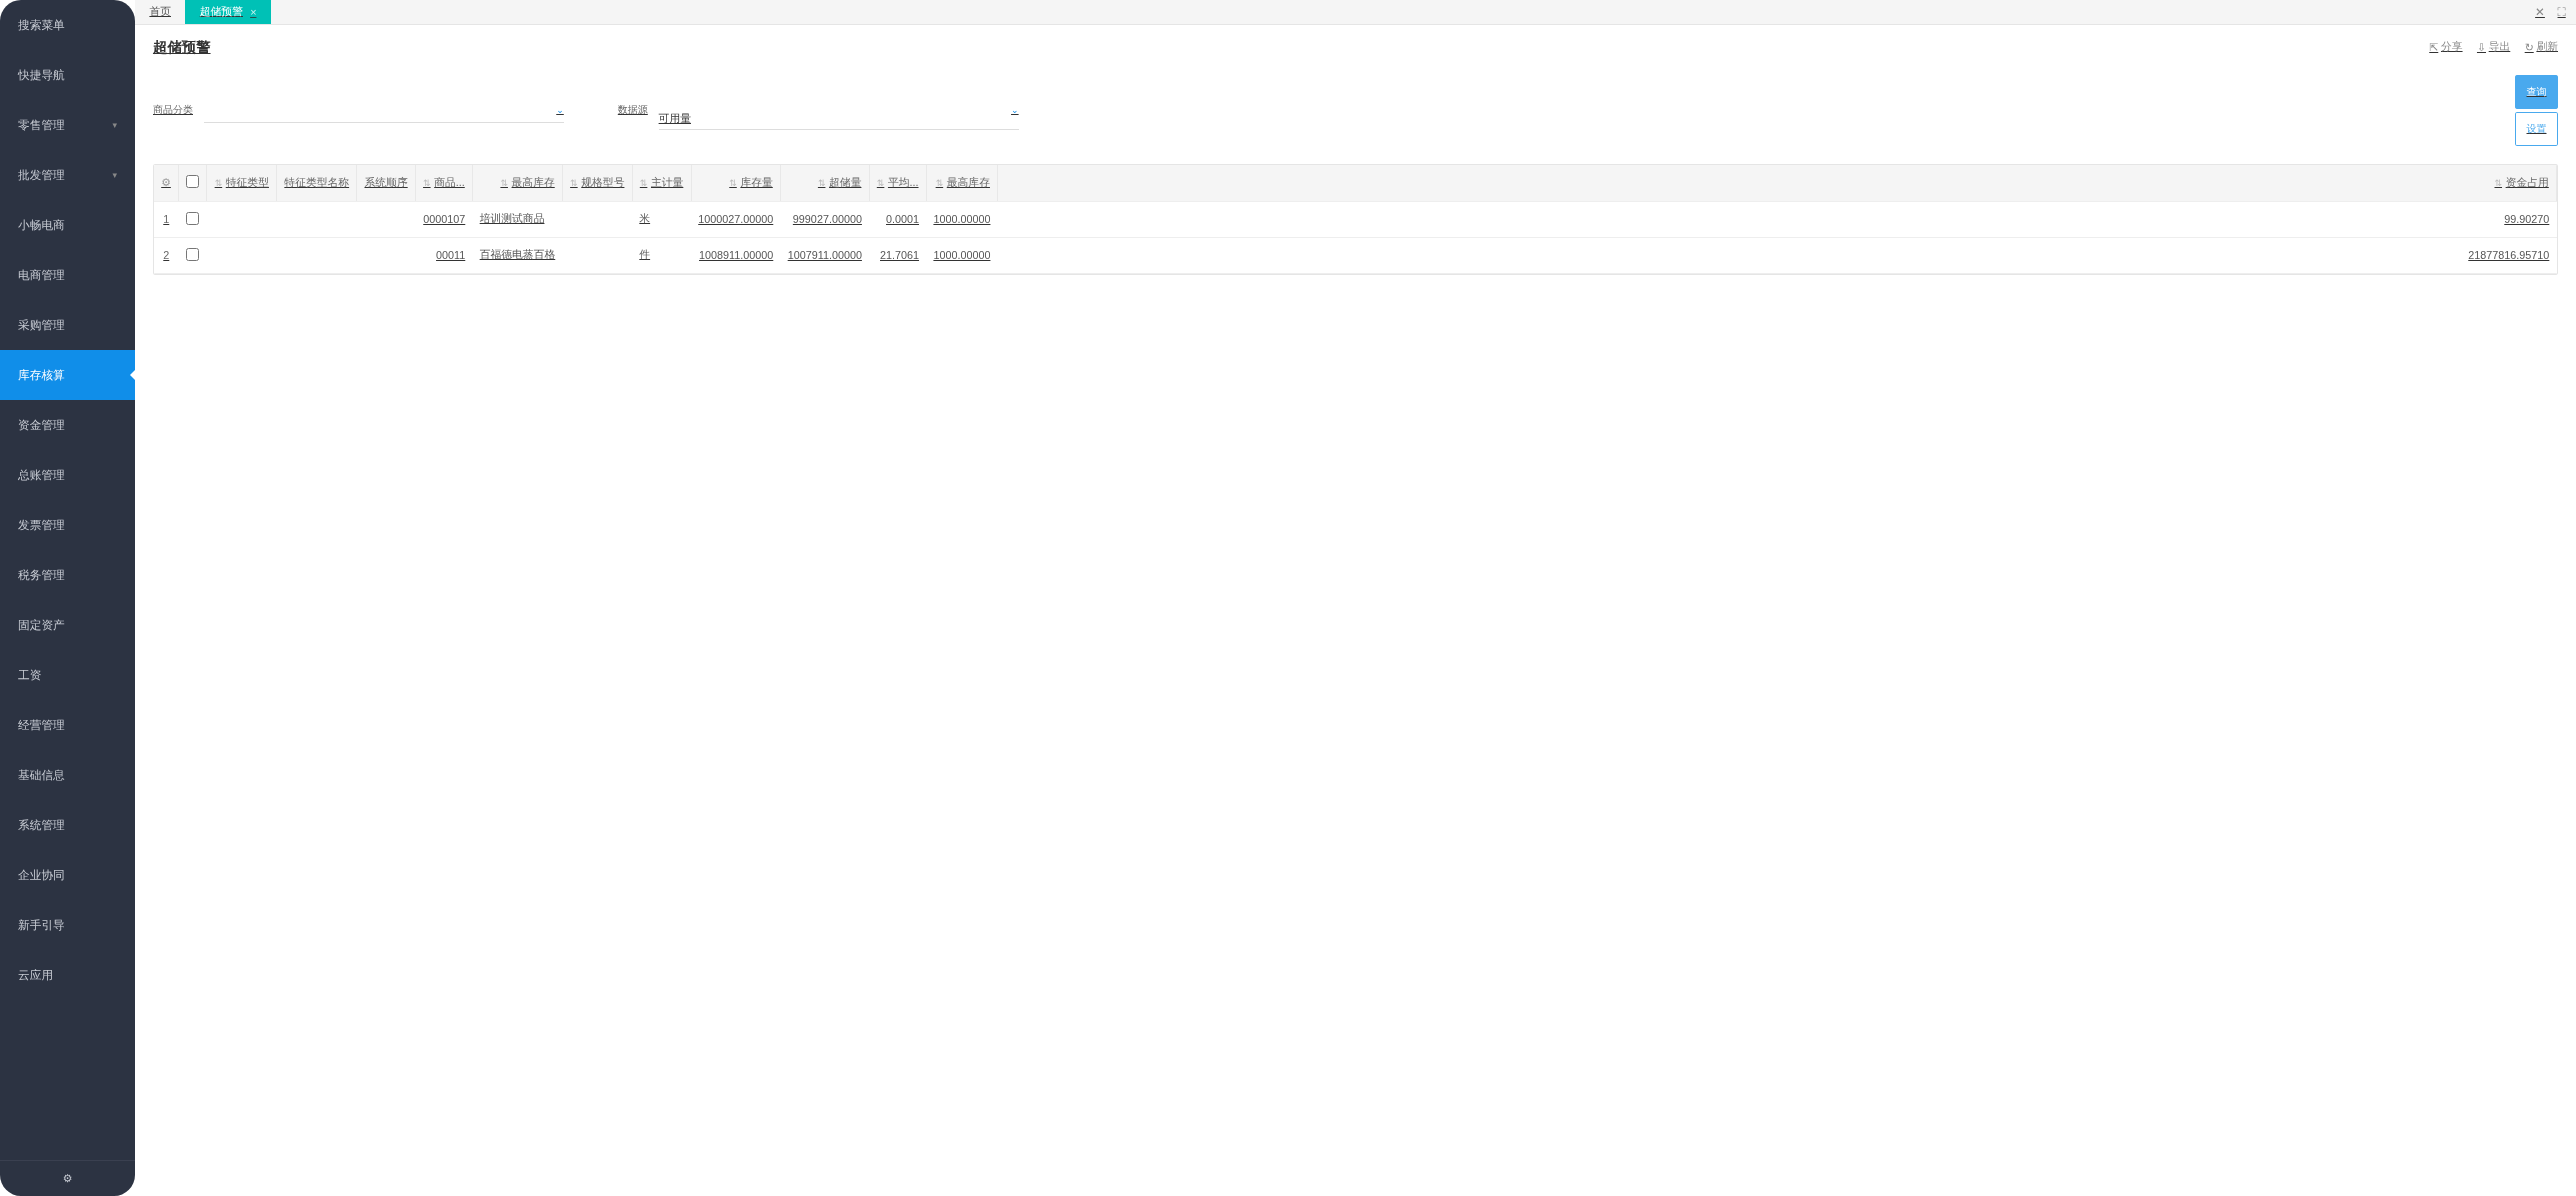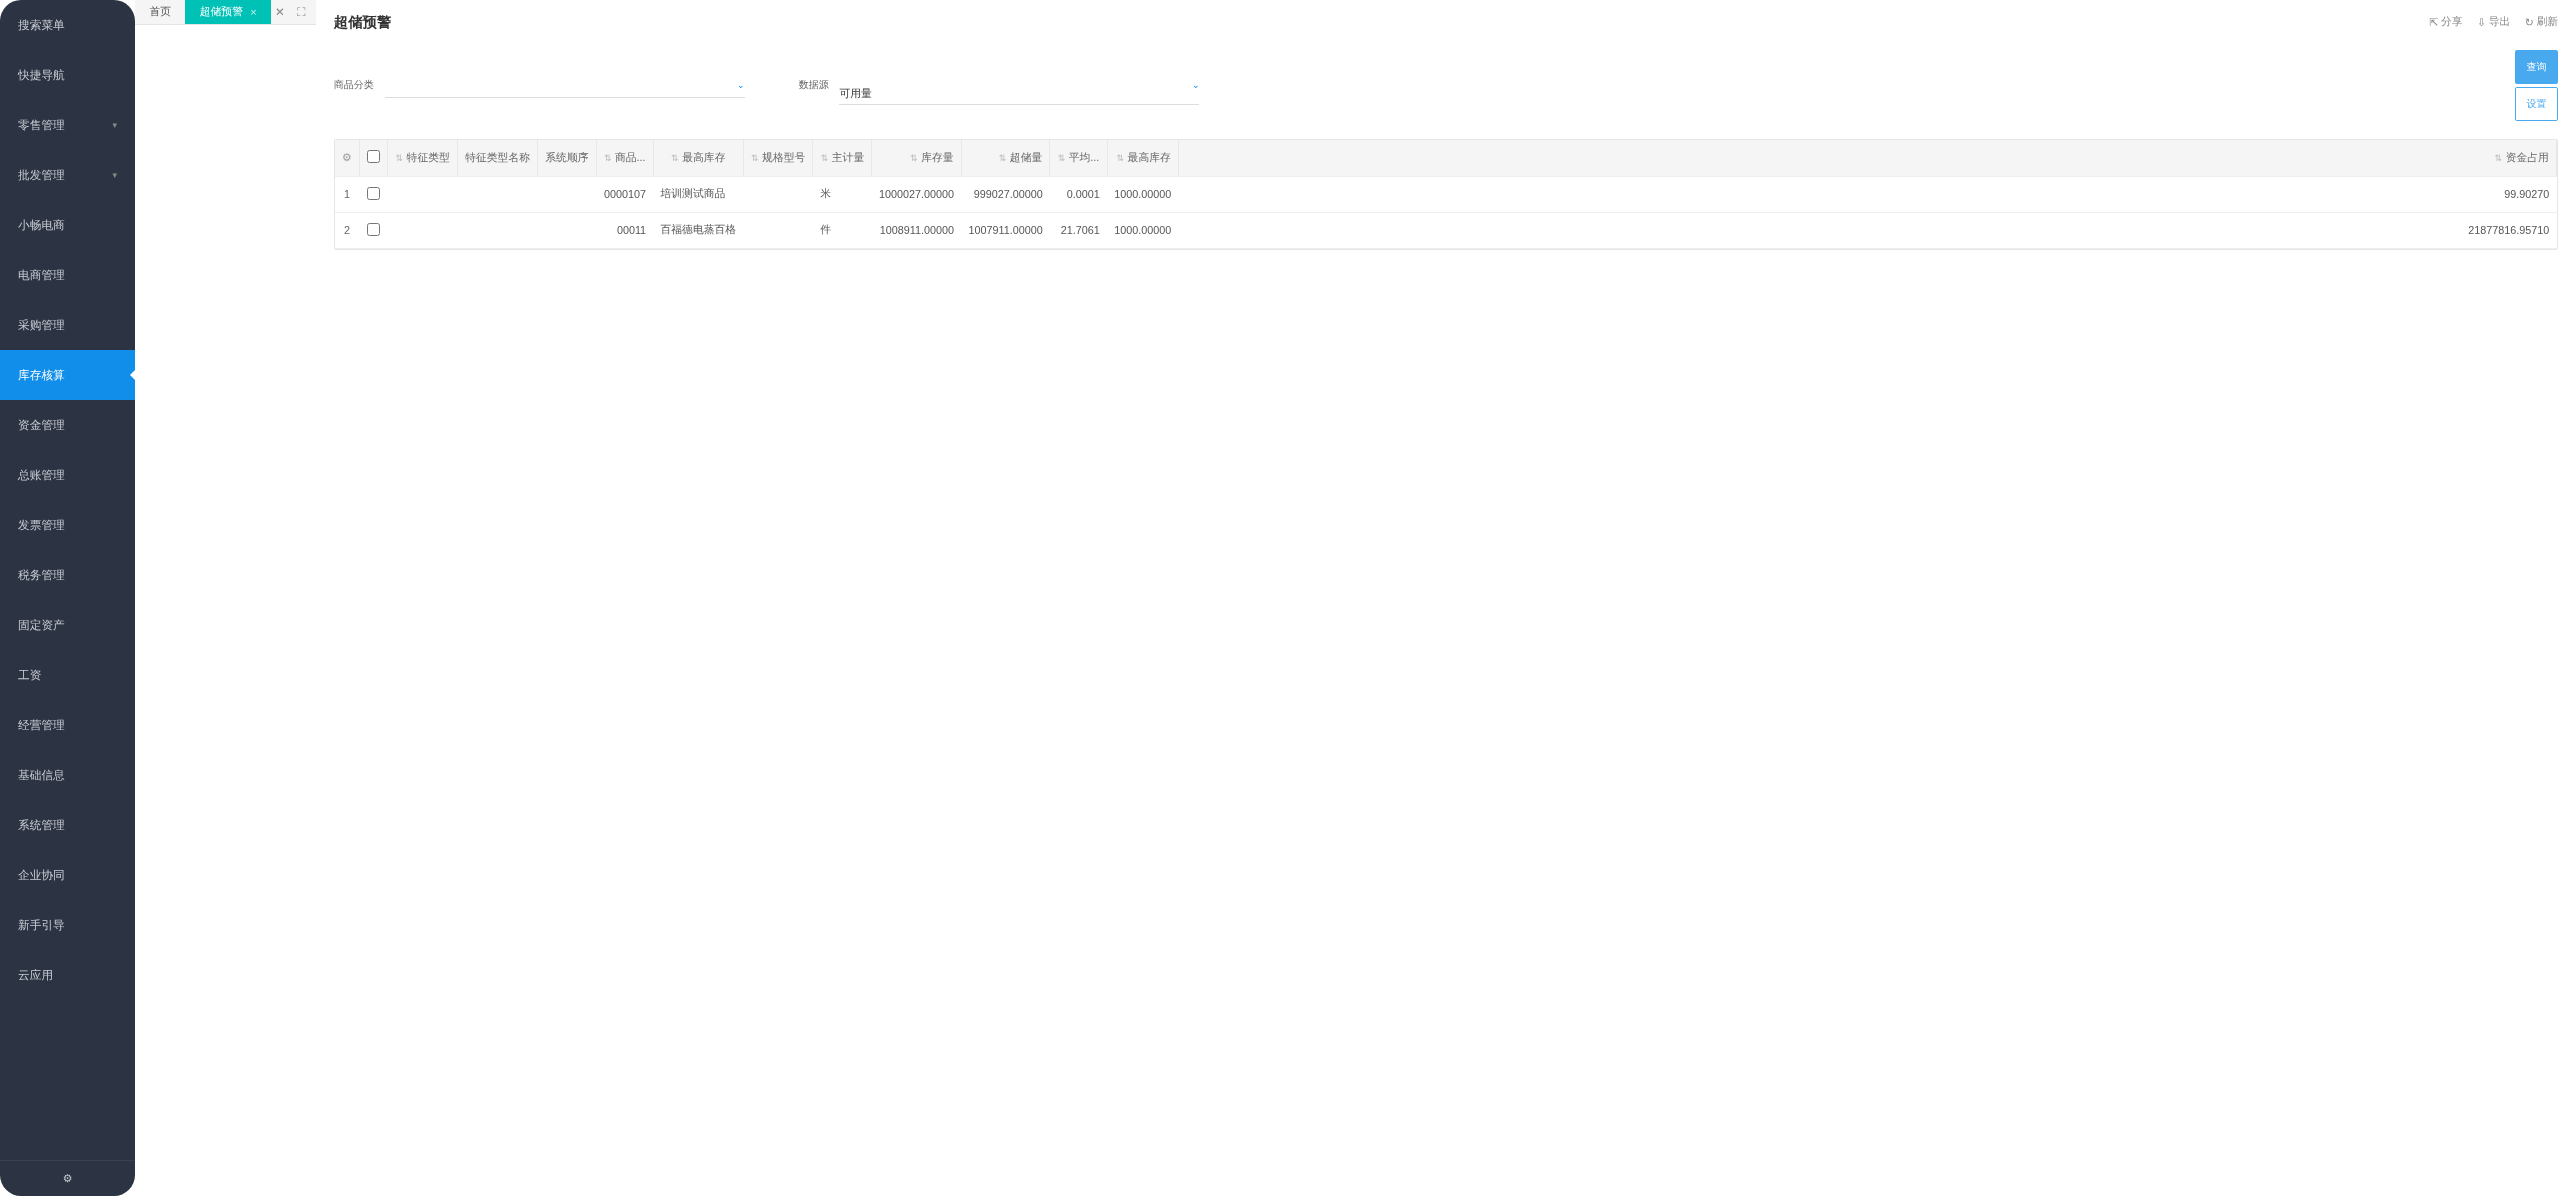--- a/index.html
+++ b/index.html
@@ -59,7 +59,7 @@
     }
     
     
-    .main { flex: 1; display: flex; flex-direction: row; overflow: hidden; }
+    .main { flex: 1; display: flex; flex-direction: column; overflow: hidden; text-decoration: underline; }
     
     
     .tabs-bar {

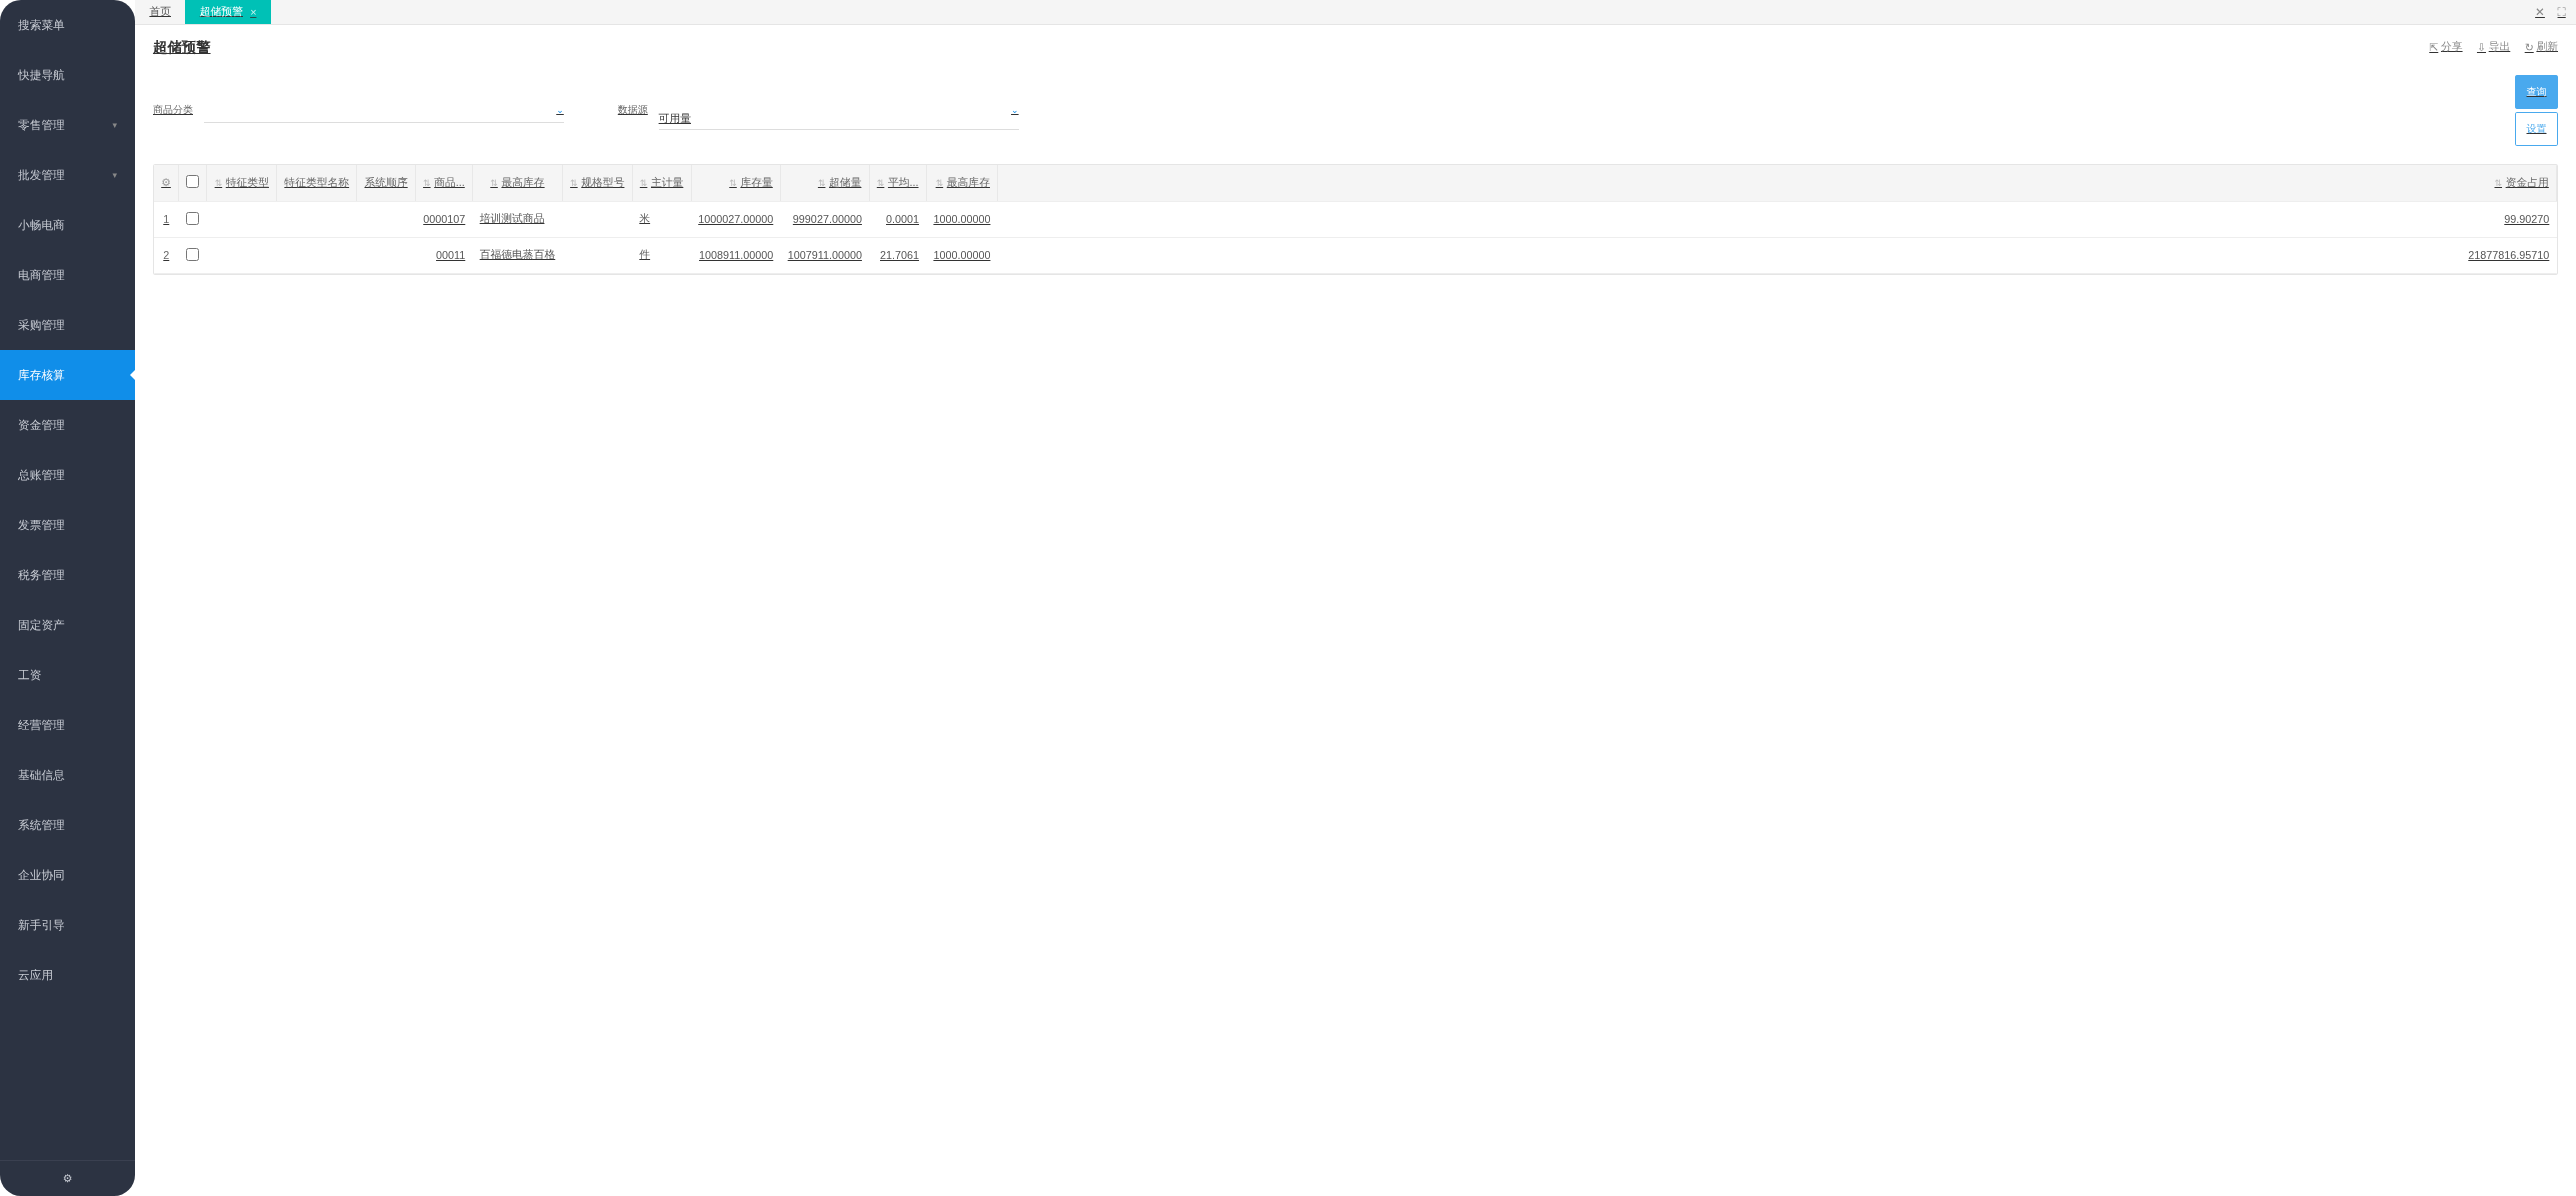--- a/index.html
+++ b/index.html
@@ -169,7 +169,7 @@
       white-space: nowrap;
     }
     th {
-      text-align: center;
+      text-align: right;
       color: #666;
       font-weight: normal;
       position: relative;

